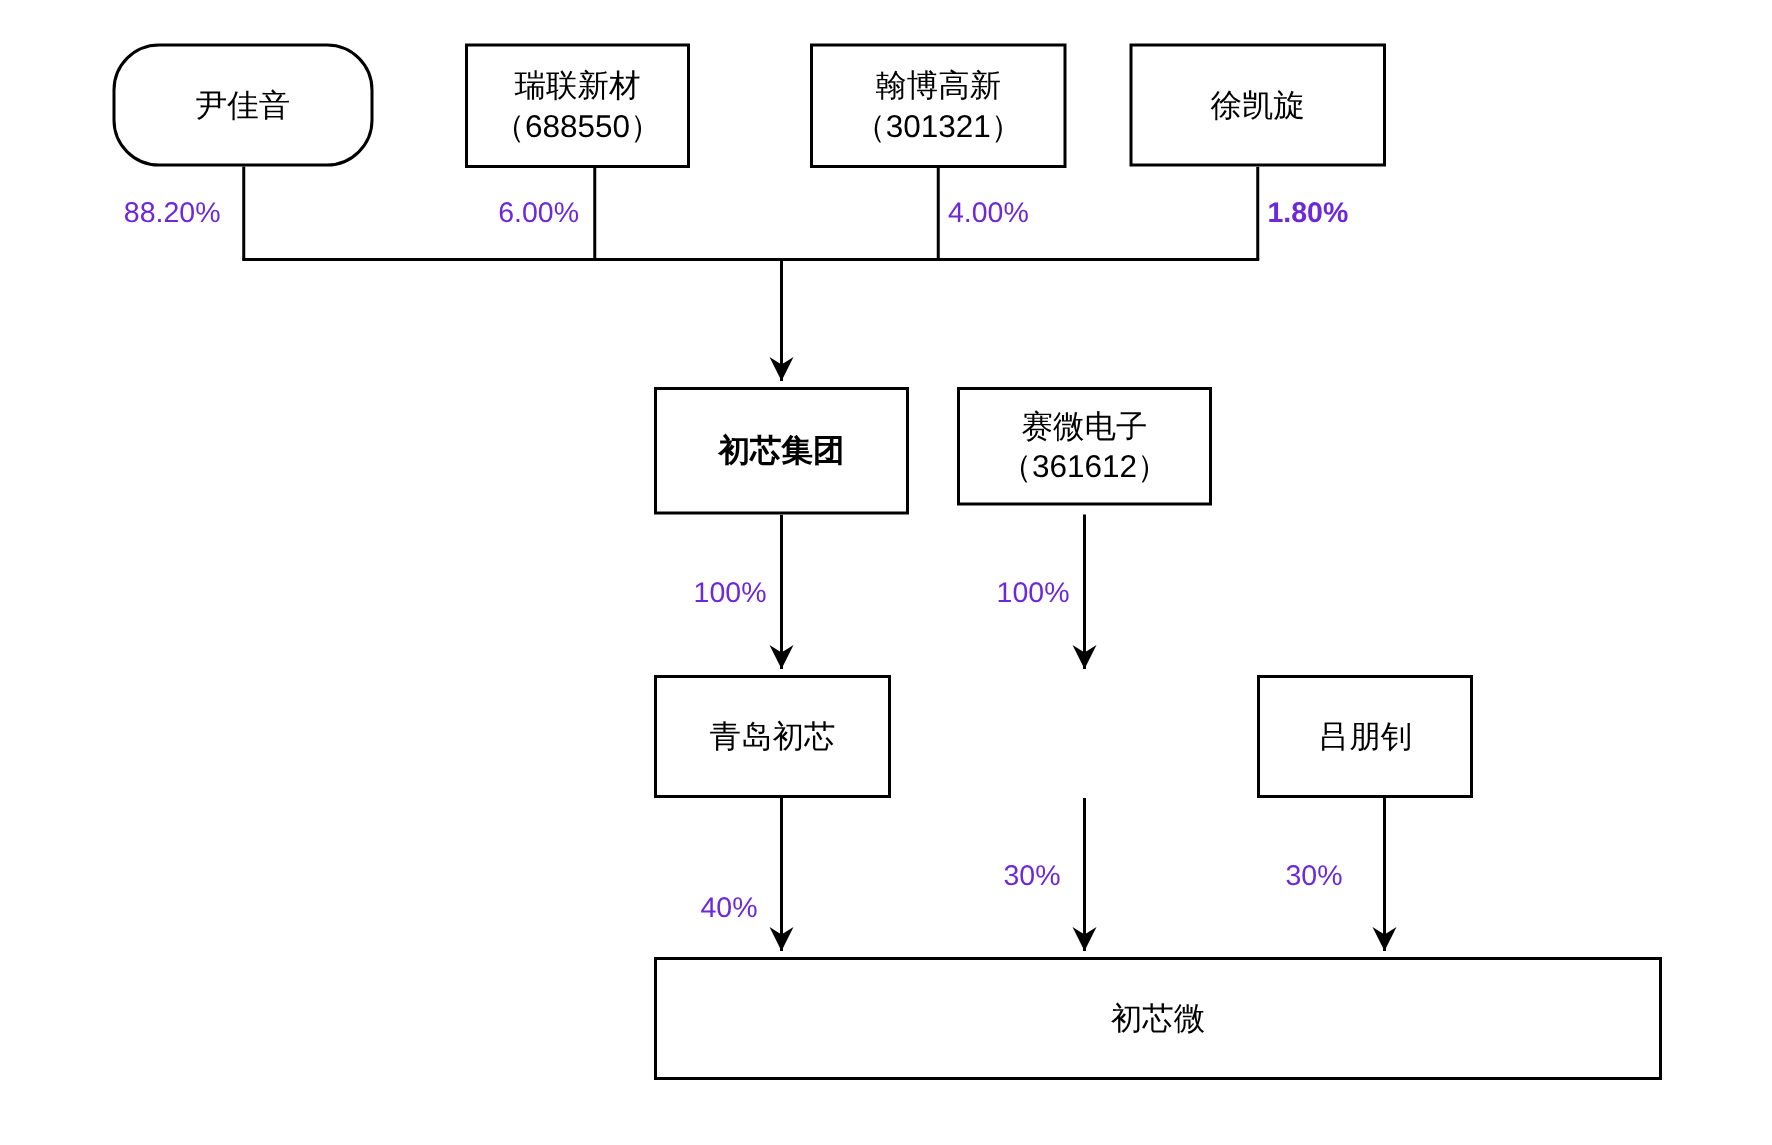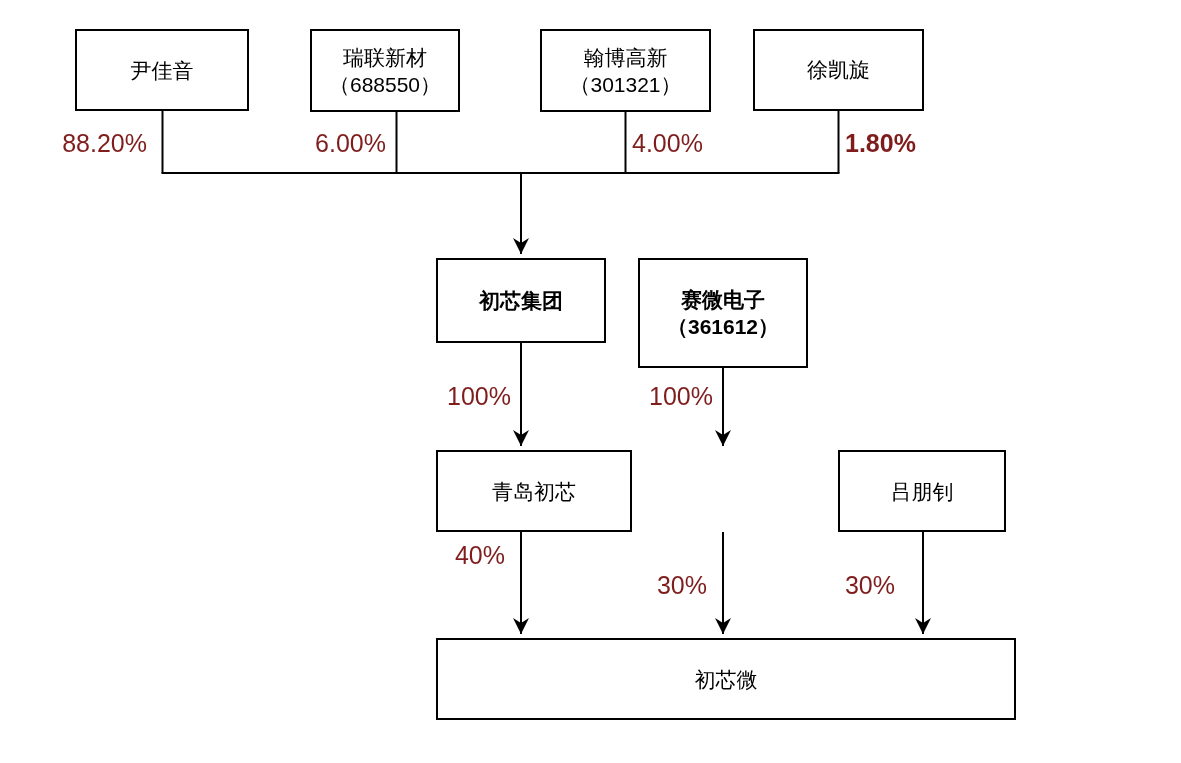--- a/index.html
+++ b/index.html
@@ -76,7 +76,7 @@
     <line x1="923" y1="532" x2="923" y2="634" stroke="#000" stroke-width="2" marker-end="url(#ah)"></line>
   </svg>
 
-  <div class="node" style="left:75px; top:29px; width:174px; height:82px;">
+  <div class="node" style="left:75px; top:29px; width:174px; height:82px;border-radius:31px;">
     <span>尹佳音</span>
   </div>
 

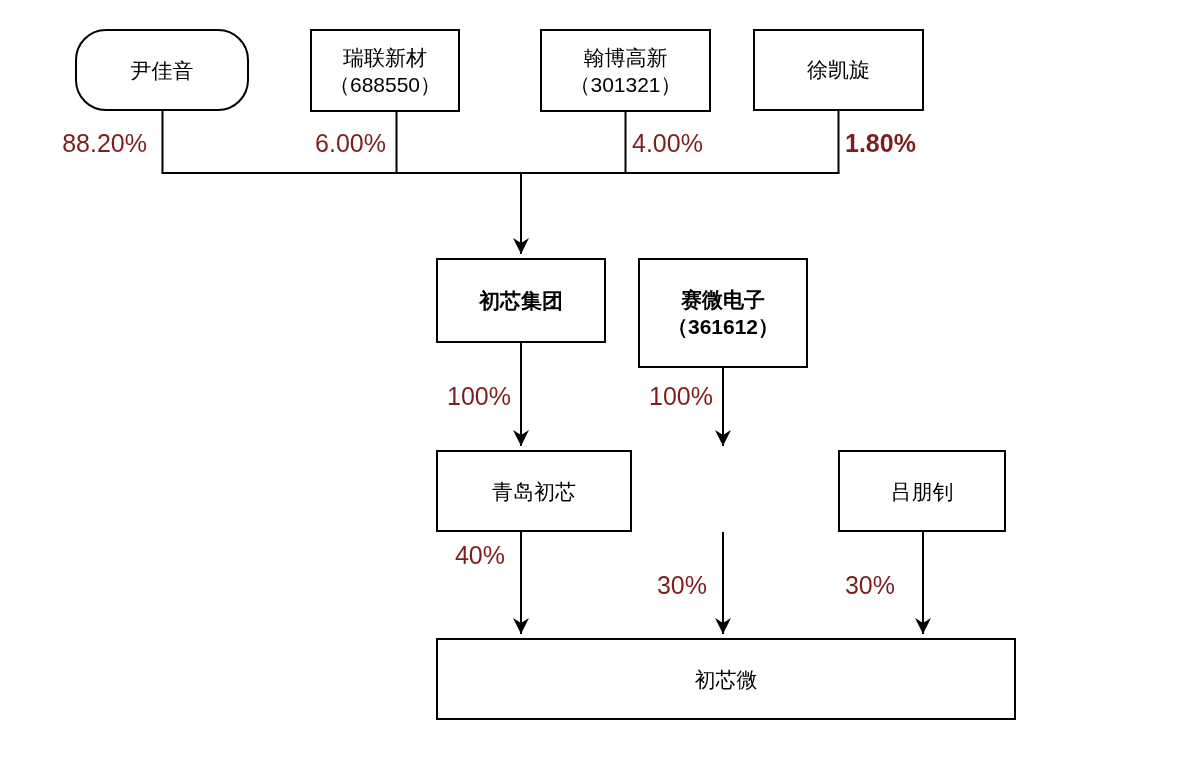--- a/index.html
+++ b/index.html
@@ -39,9 +39,9 @@
   }
   .edge-label {
     position: absolute;
-    font-size: 25px;
+    font-size: 19px;
     line-height: 28px;
-    color: #7f1d1d;
+    color: #6d28d9;
     white-space: nowrap;
   }
   .align-right { text-align: right; }

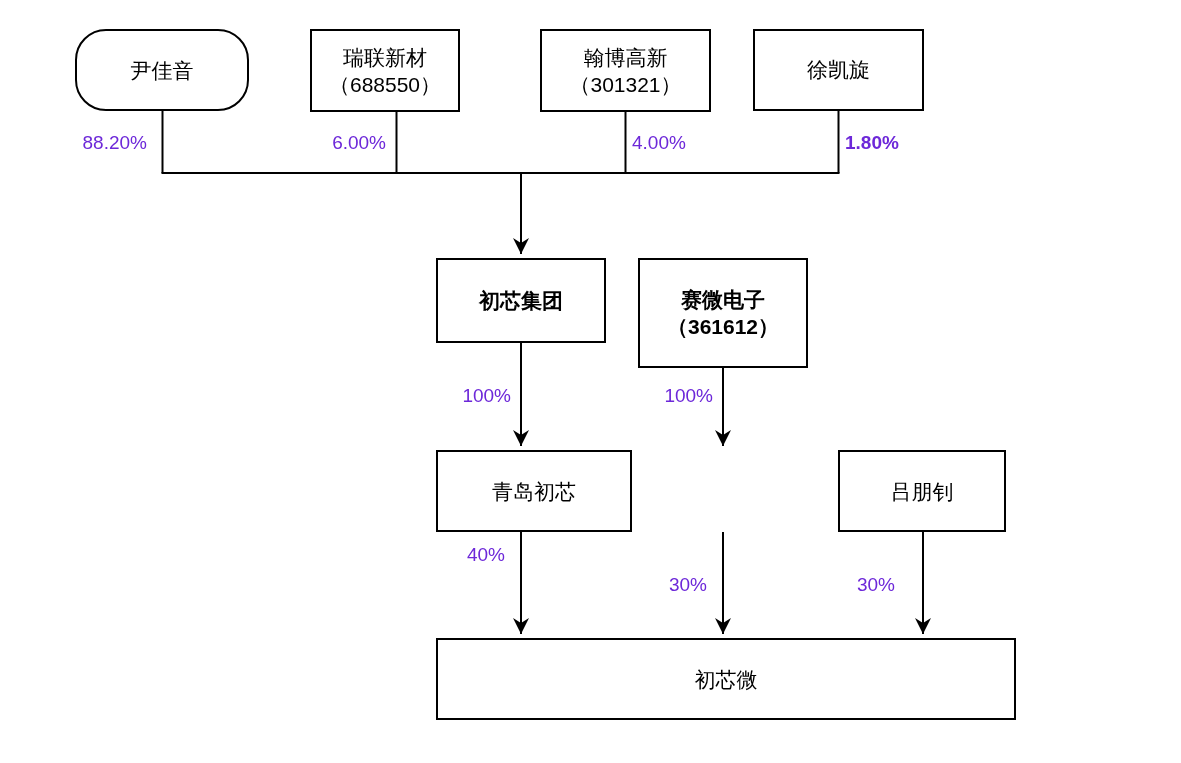--- a/index.html
+++ b/index.html
@@ -103,7 +103,7 @@
     <span>初芯集团</span>
   </div>
 
-  <div class="node" style="left:638px; top:258px; width:170px; height:110px;font-weight:bold;">
+  <div class="node" style="left:638px; top:258px; width:170px; height:79px;">
     <span>赛微电子</span>
     <span>（361612）</span>
   </div>

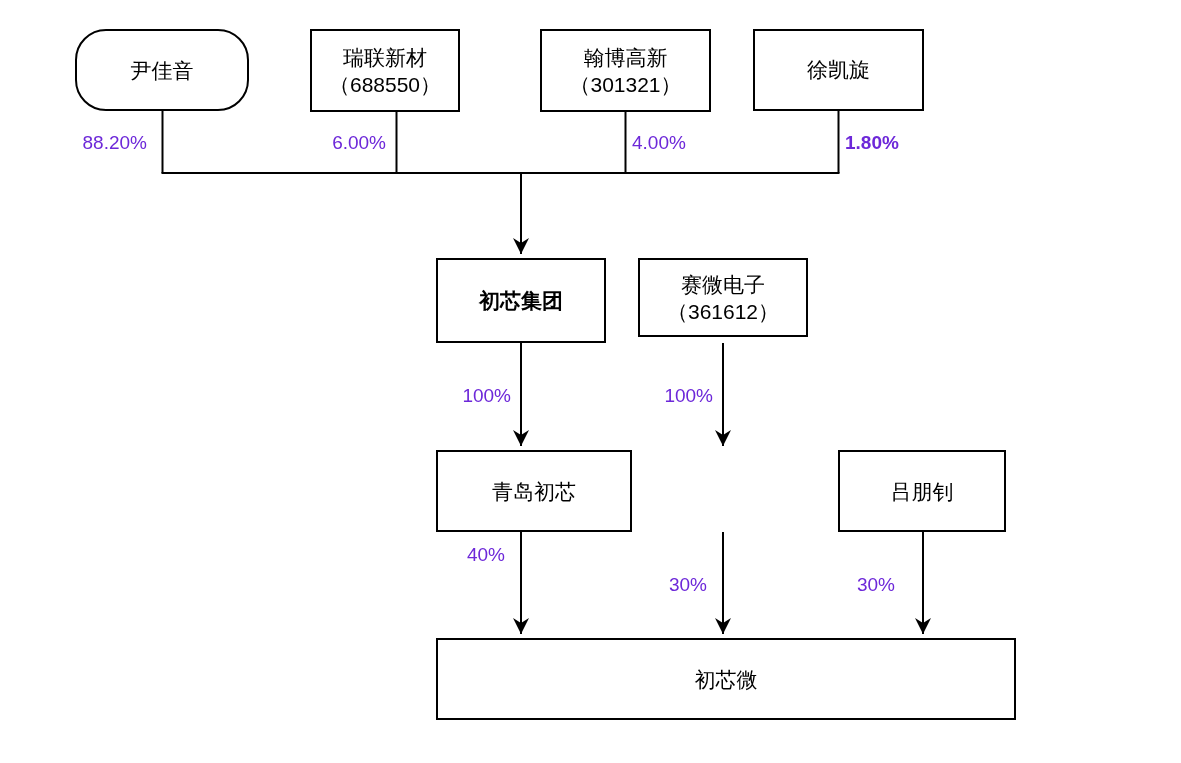--- a/index.html
+++ b/index.html
@@ -111,7 +111,7 @@
   <div class="edge-label align-right" style="left:429px; top:382px; width:82px;">100%</div>
   <div class="edge-label align-right" style="left:631px; top:382px; width:82px;">100%</div>
 
-  <div class="node" style="left:436px; top:450px; width:196px; height:82px;">
+  <div class="node" style="left:436px; top:450px; width:158px; height:82px;">
     <span>青岛初芯</span>
   </div>
 

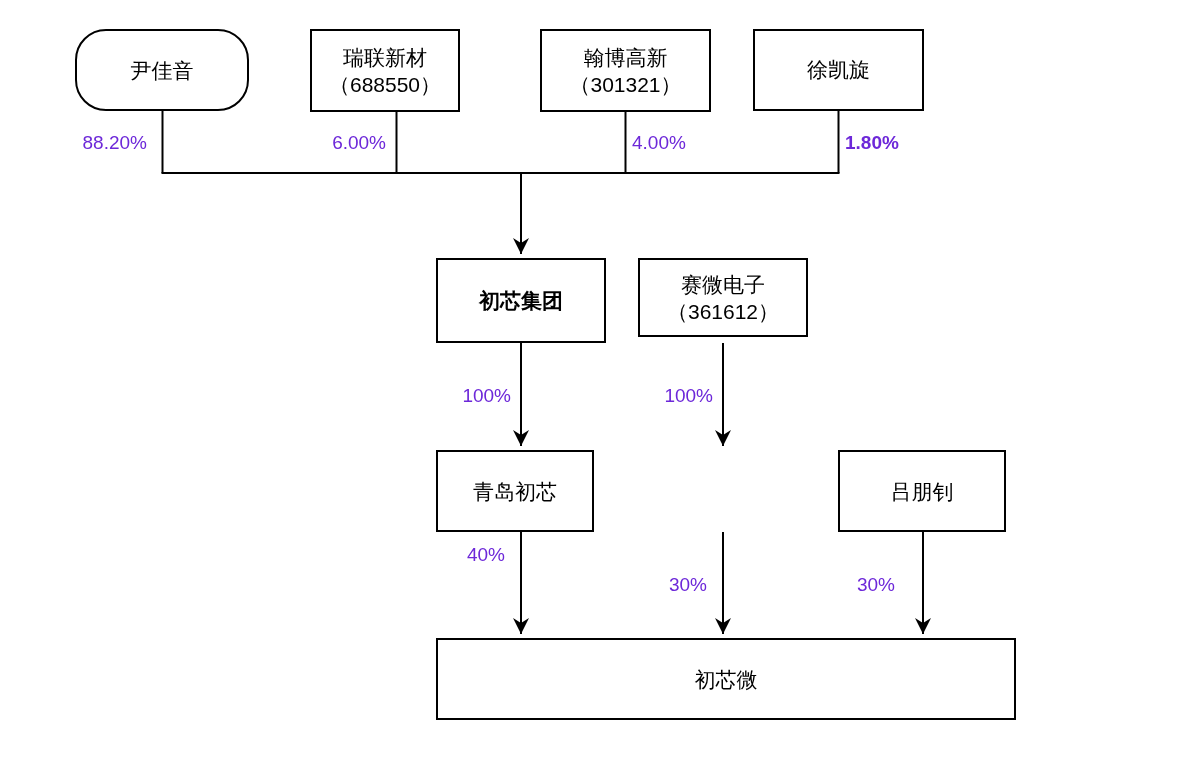--- a/index.html
+++ b/index.html
@@ -116,7 +116,7 @@
   </div>
 
 
-  <div class="node" style="left:838px; top:450px; width:168px; height:82px;">
+  <div class="node" style="left:838px; top:450px; width:144px; height:82px;">
     <span>吕朋钊</span>
   </div>
 

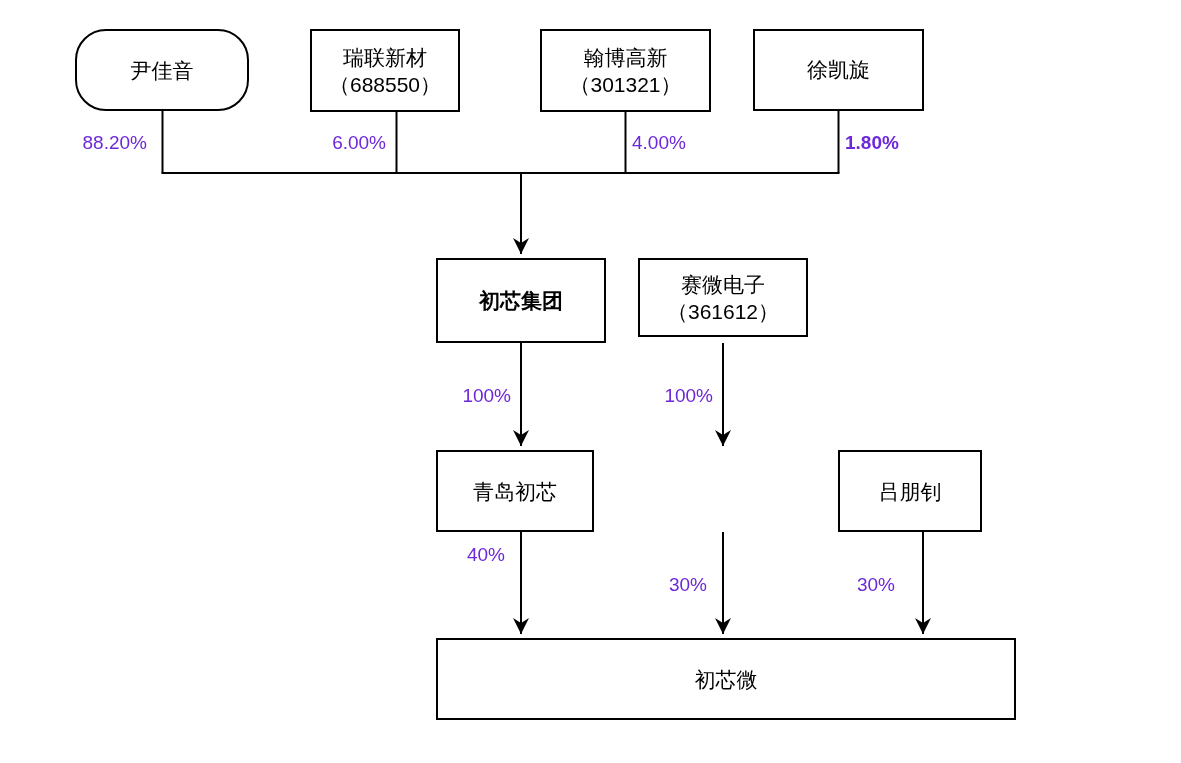--- a/index.html
+++ b/index.html
@@ -120,7 +120,7 @@
     <span>吕朋钊</span>
   </div>
 
-  <div class="edge-label align-right" style="left:423px; top:541px; width:82px;">40%</div>
+  <div class="edge-label align-right" style="left:423px; top:592px; width:82px;">40%</div>
   <div class="edge-label align-right" style="left:625px; top:571px; width:82px;">30%</div>
   <div class="edge-label align-right" style="left:813px; top:571px; width:82px;">30%</div>
 

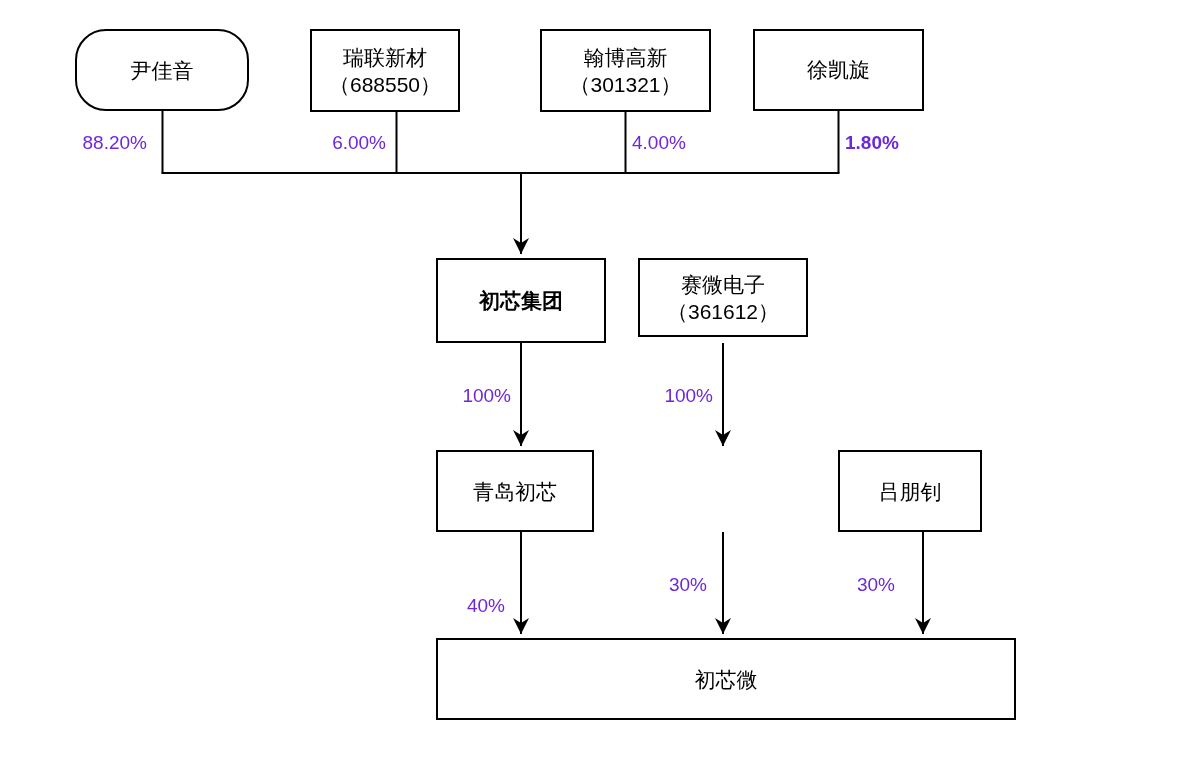--- a/index.html
+++ b/index.html
@@ -124,7 +124,7 @@
   <div class="edge-label align-right" style="left:625px; top:571px; width:82px;">30%</div>
   <div class="edge-label align-right" style="left:813px; top:571px; width:82px;">30%</div>
 
-  <div class="node" style="left:436px; top:638px; width:580px; height:82px;">
+  <div class="node" style="left:436px; top:638px; width:672px; height:82px;">
     <span>初芯微</span>
   </div>
 

